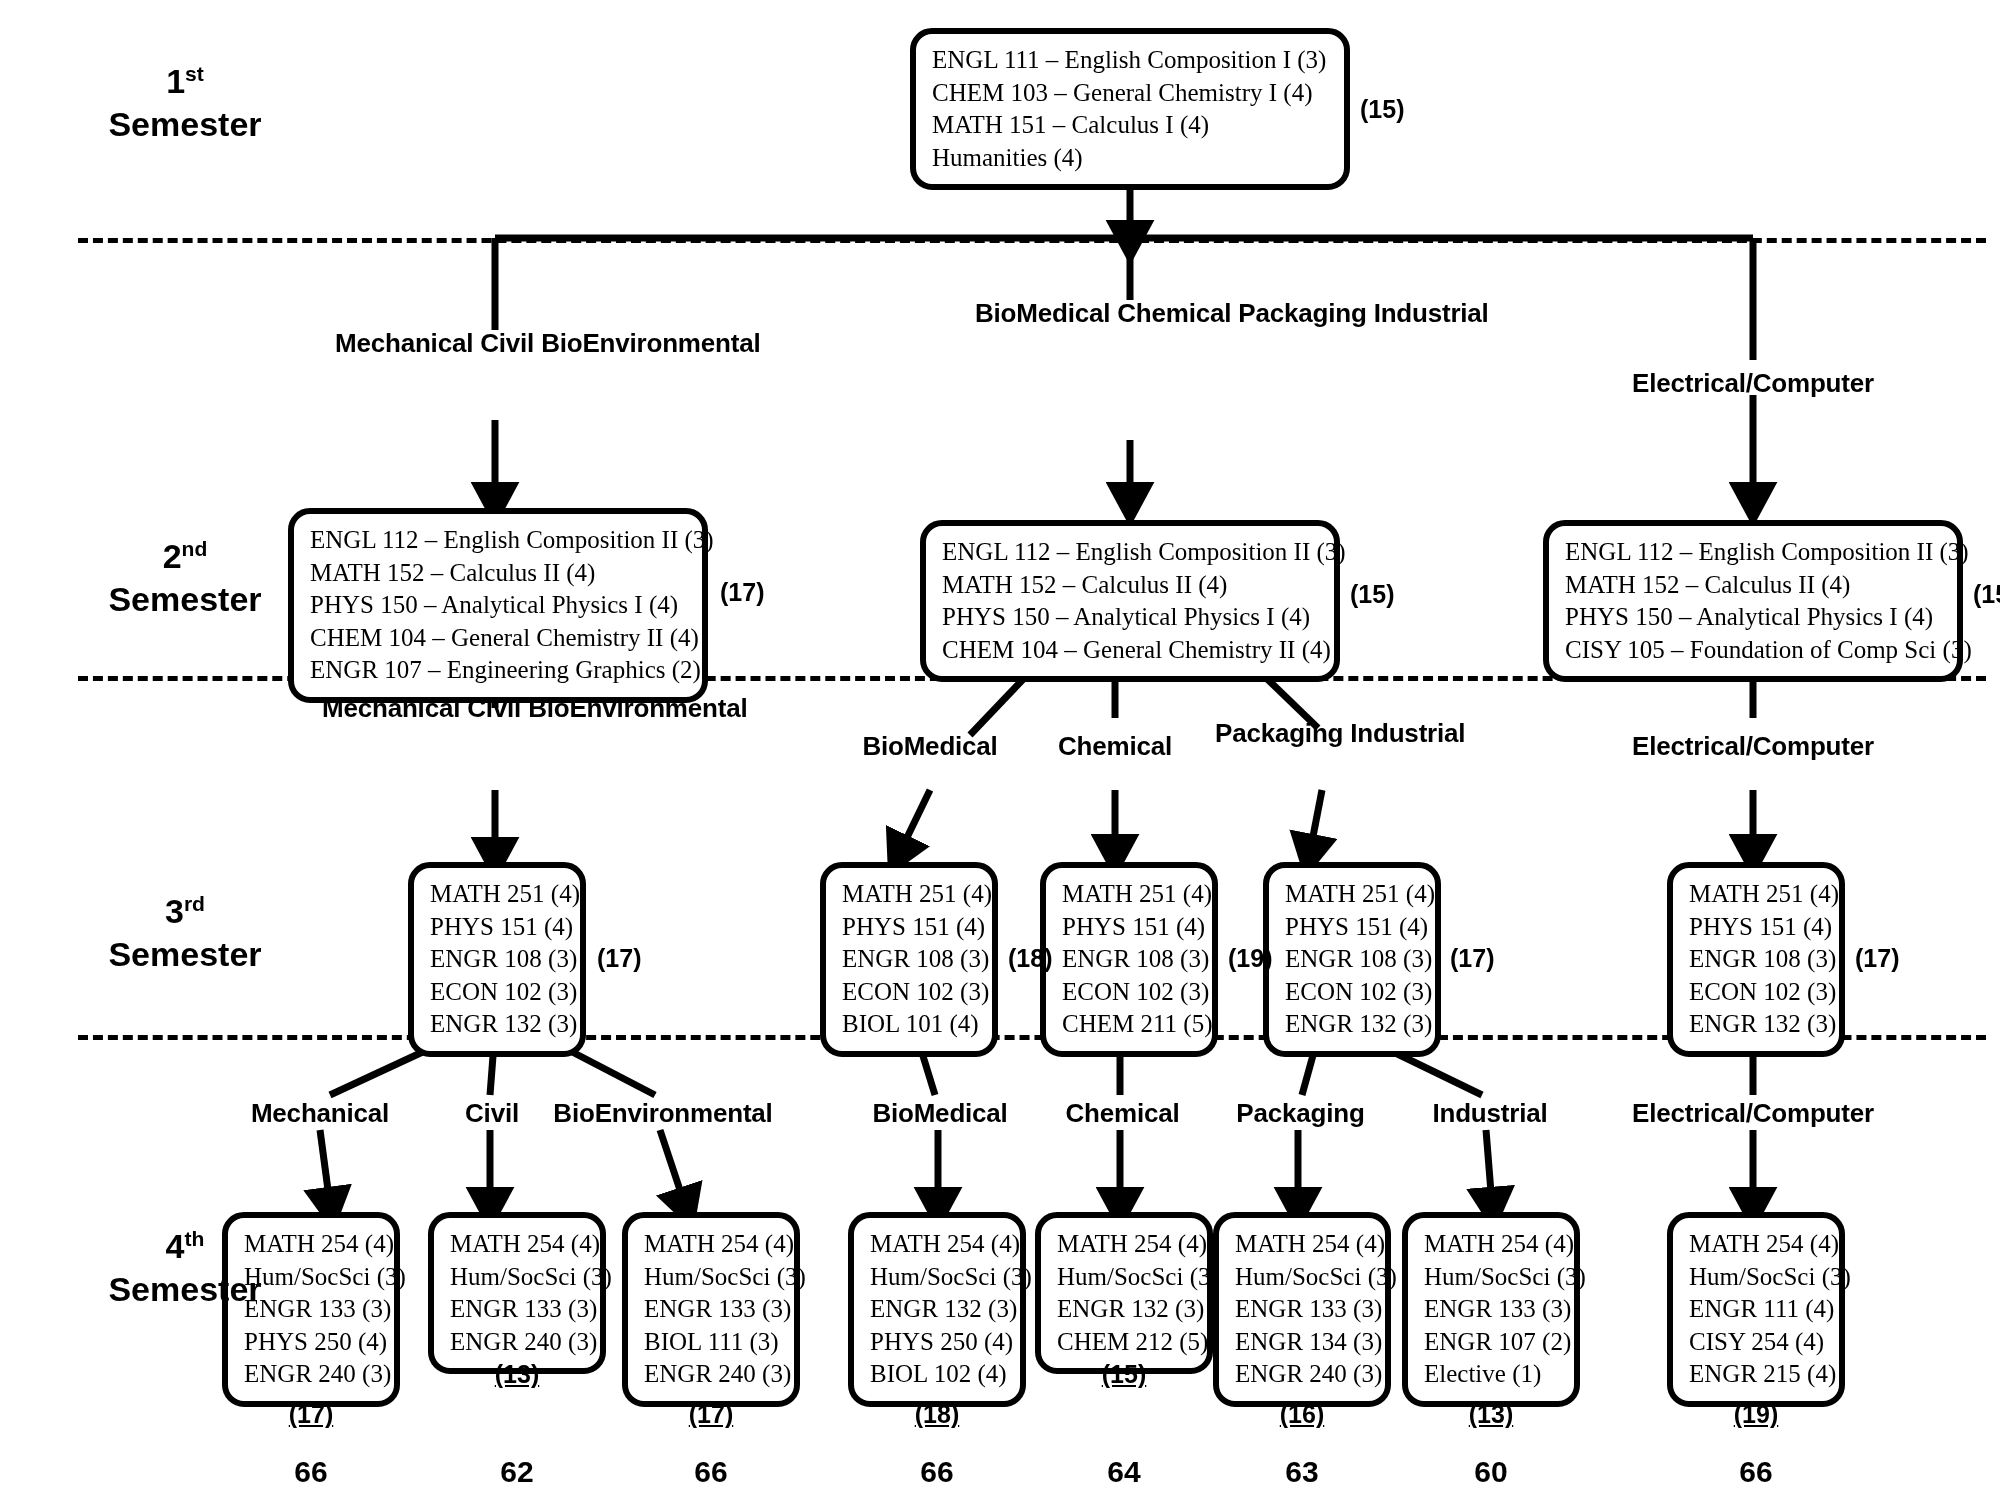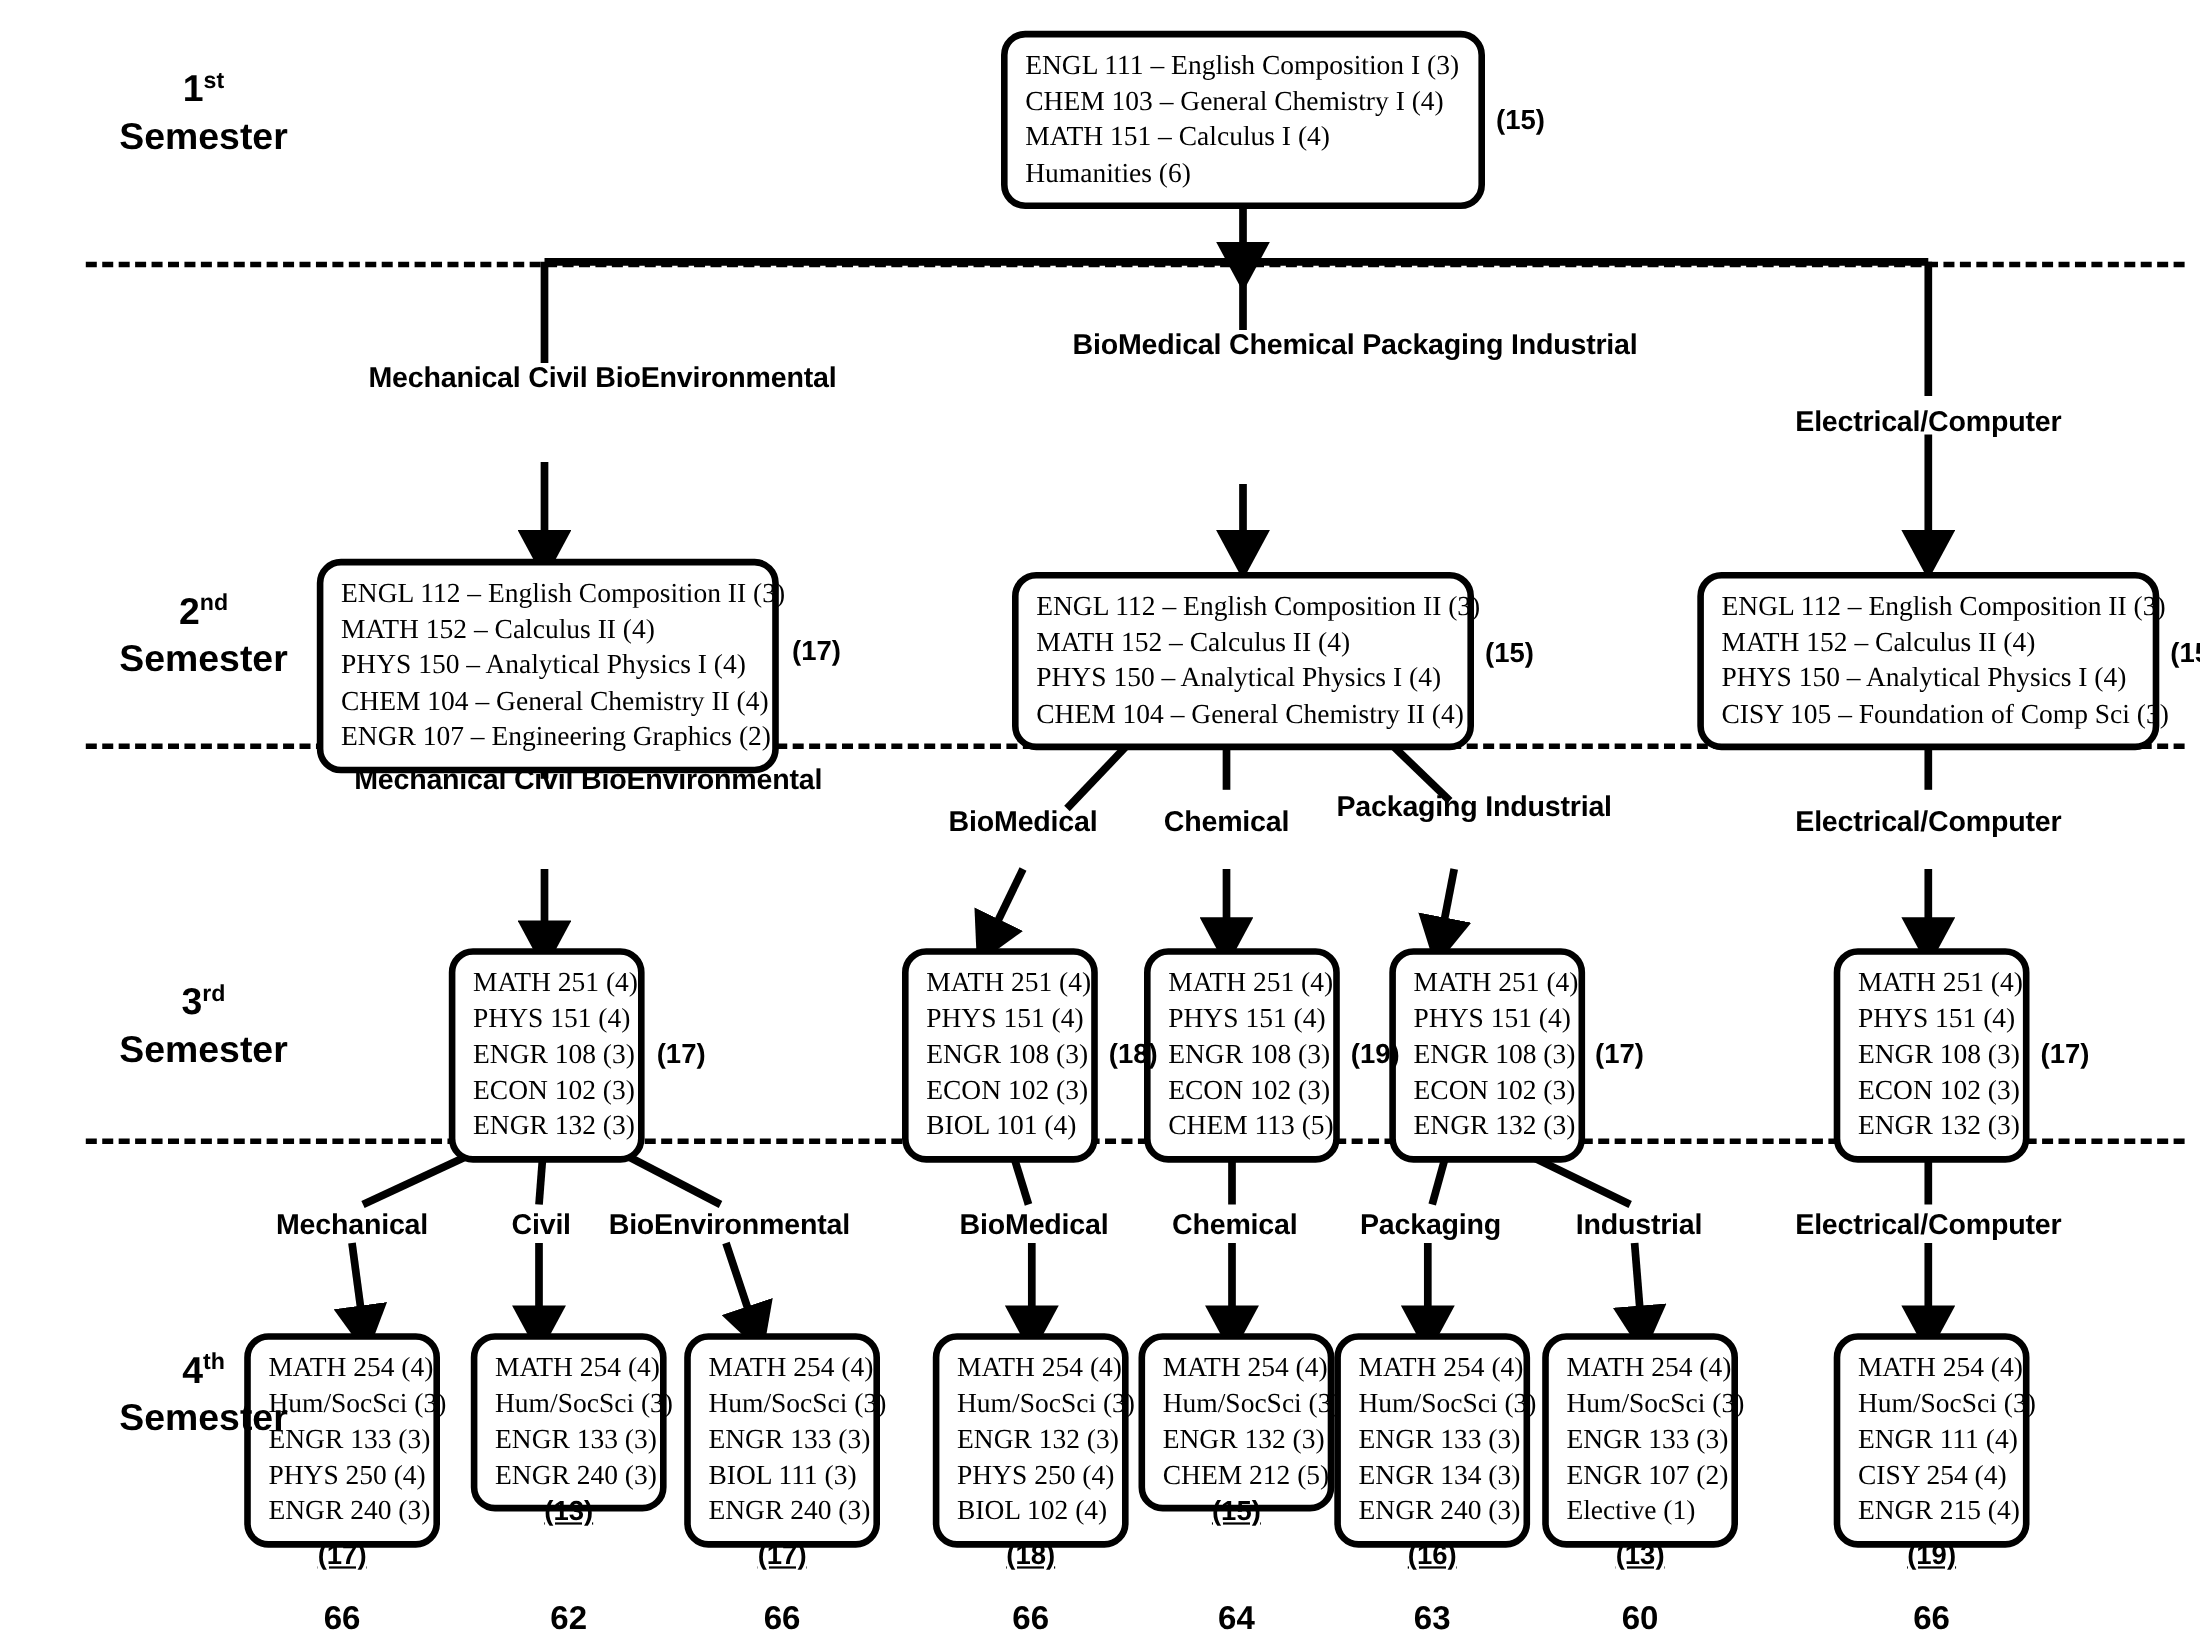--- a/index.html
+++ b/index.html
@@ -183,7 +183,7 @@
     <span class="ln">ENGL 111 – English Composition I (3)</span>
     <span class="ln">CHEM 103 – General Chemistry I (4)</span>
     <span class="ln">MATH 151 – Calculus I (4)</span>
-    <span class="ln">Humanities (6)</span>
+    <span class="ln">Humanities (4)</span>
   </div>
   <div class="credits" style="left:1330px;top:95px;">(15)</div>
 

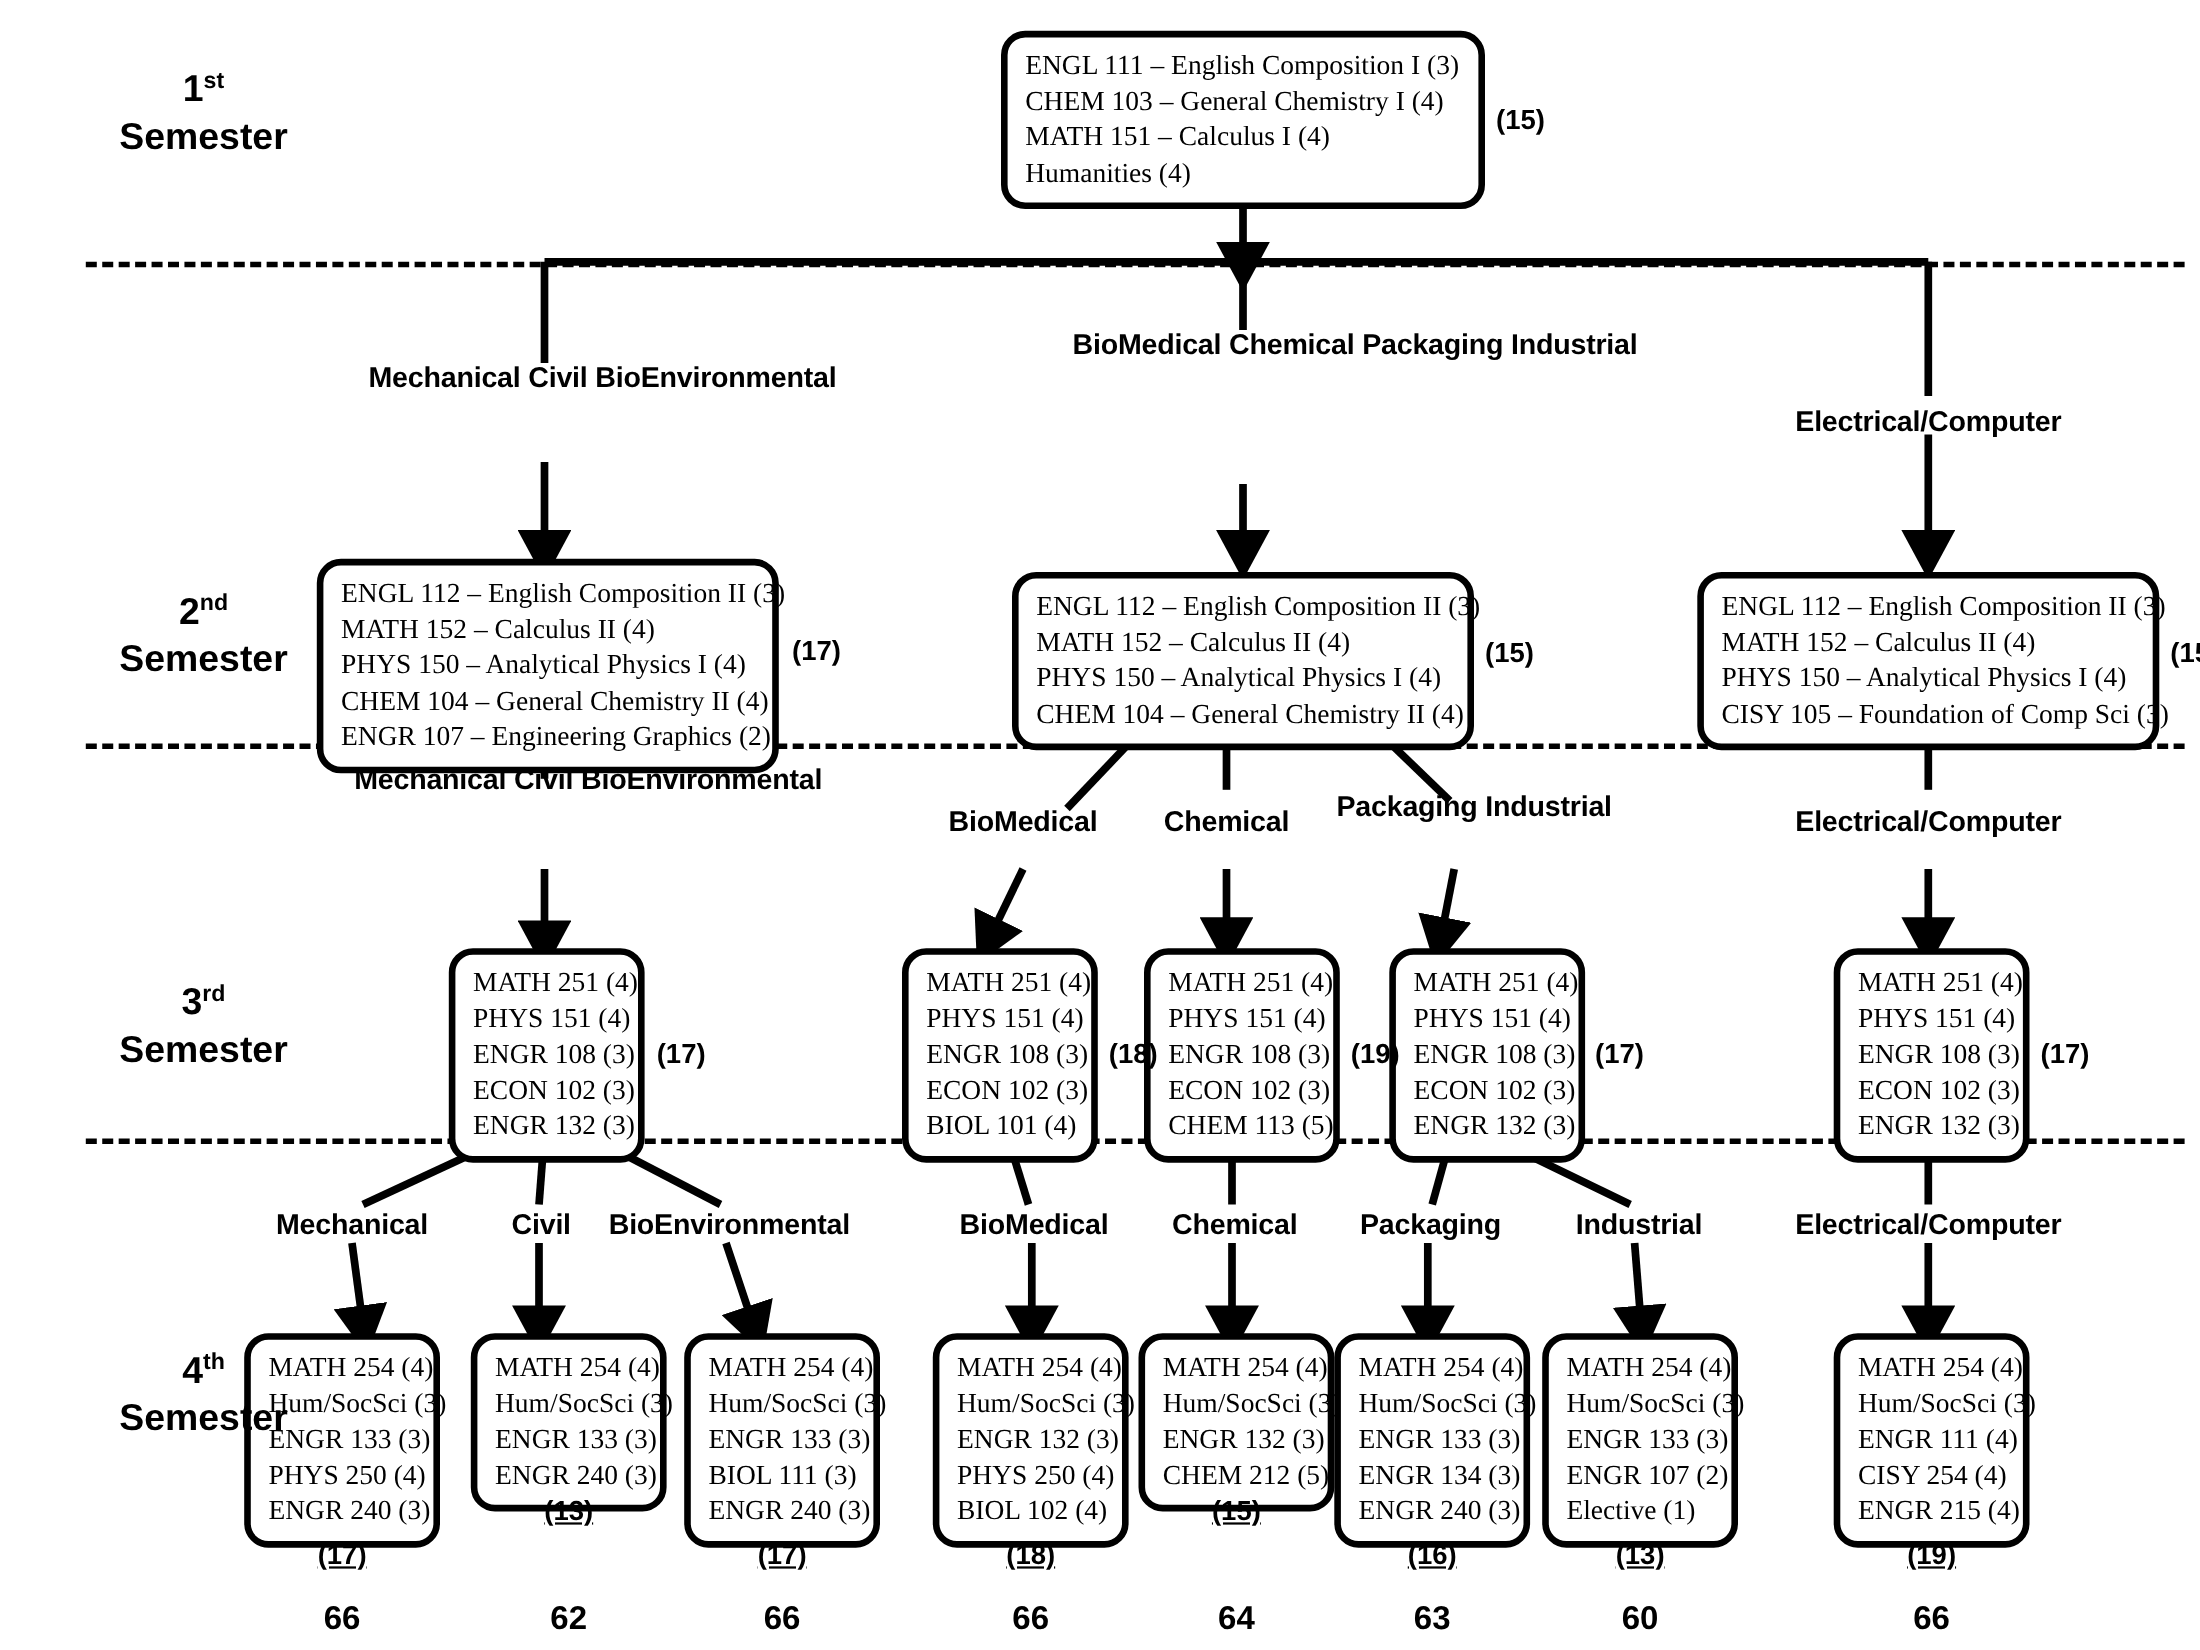--- a/index.html
+++ b/index.html
@@ -269,7 +269,7 @@
     <span class="ln">PHYS 151 (4)</span>
     <span class="ln">ENGR 108 (3)</span>
     <span class="ln">ECON 102 (3)</span>
-    <span class="ln">CHEM 113 (5)</span>
+    <span class="ln">CHEM 211 (5)</span>
   </div>
   <div class="credits" style="left:1198px;top:944px;">(19)</div>
 

